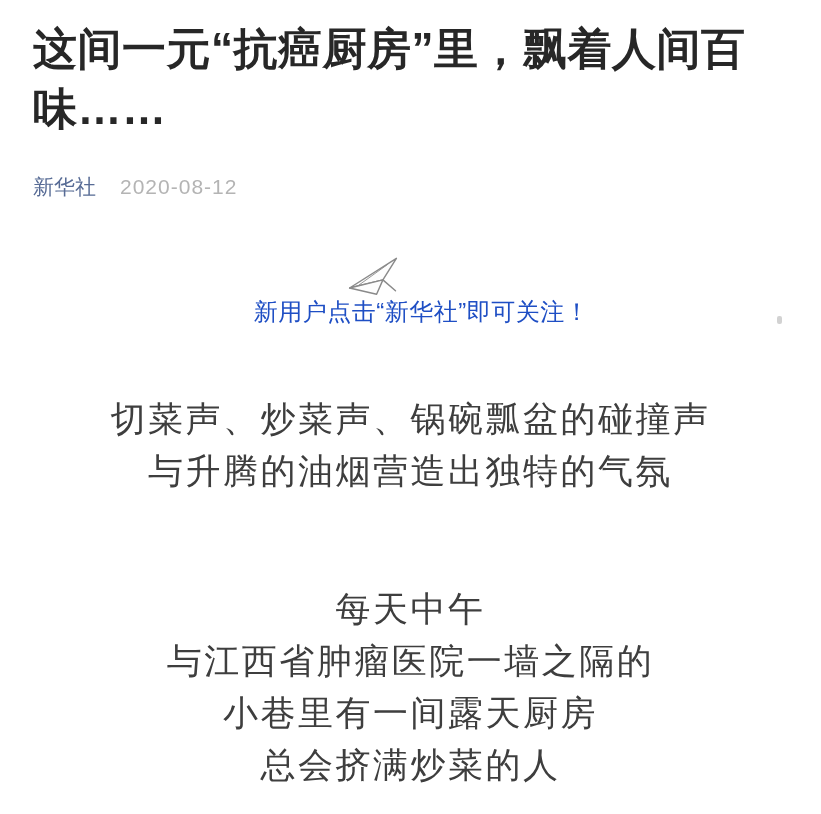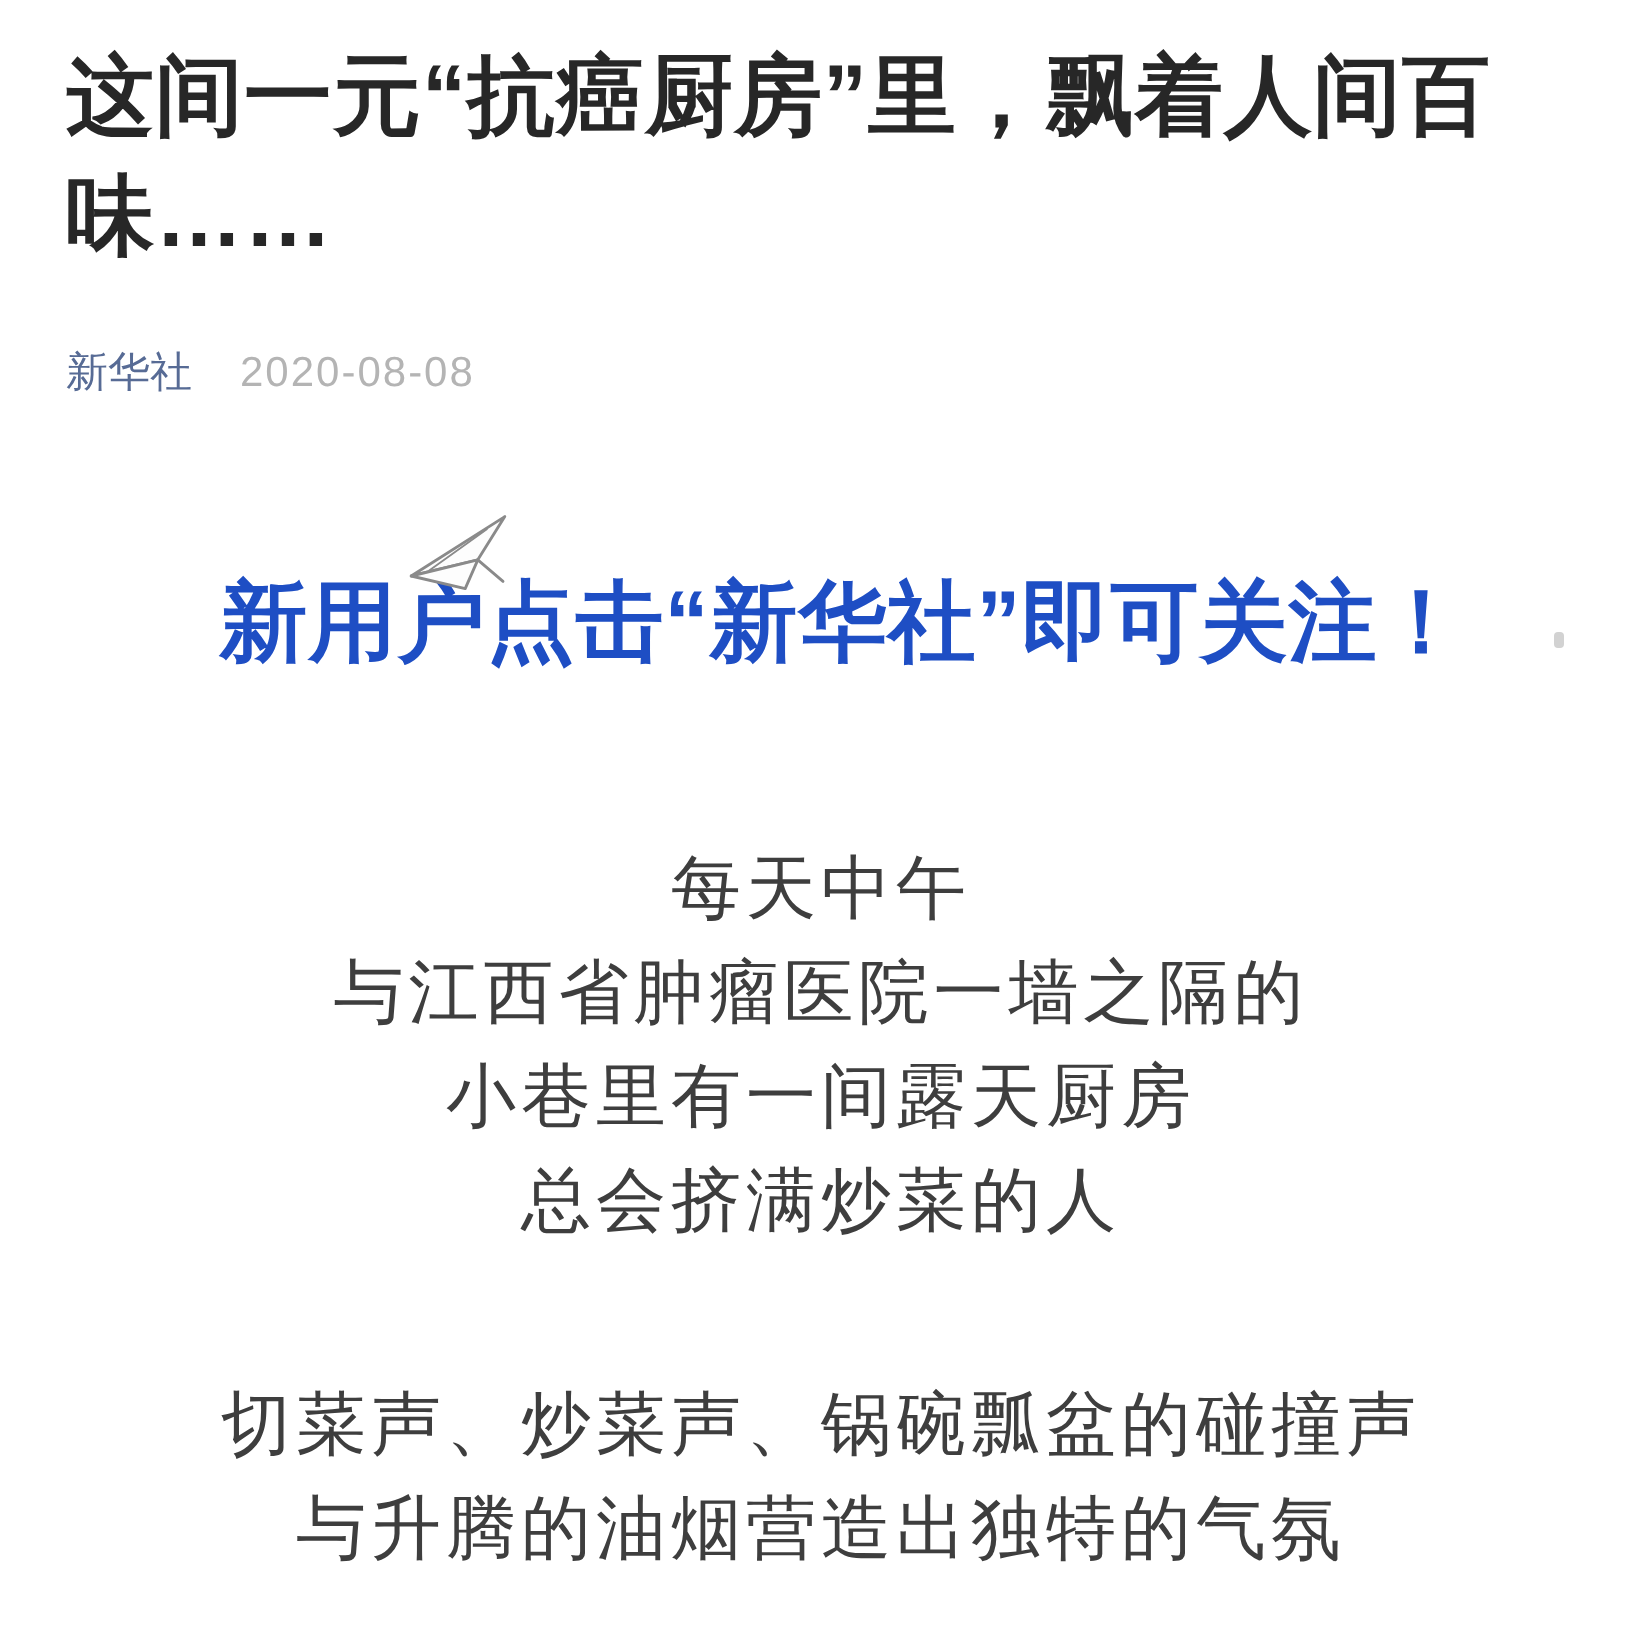--- a/index.html
+++ b/index.html
@@ -109,7 +109,7 @@
 
     <div class="meta-row">
       <a class="author-link">新华社</a>
-      <span class="publish-date">2020-08-08</span>
+      <span class="publish-date">2020-08-12</span>
     </div>
 
     <div class="banner-wrap">

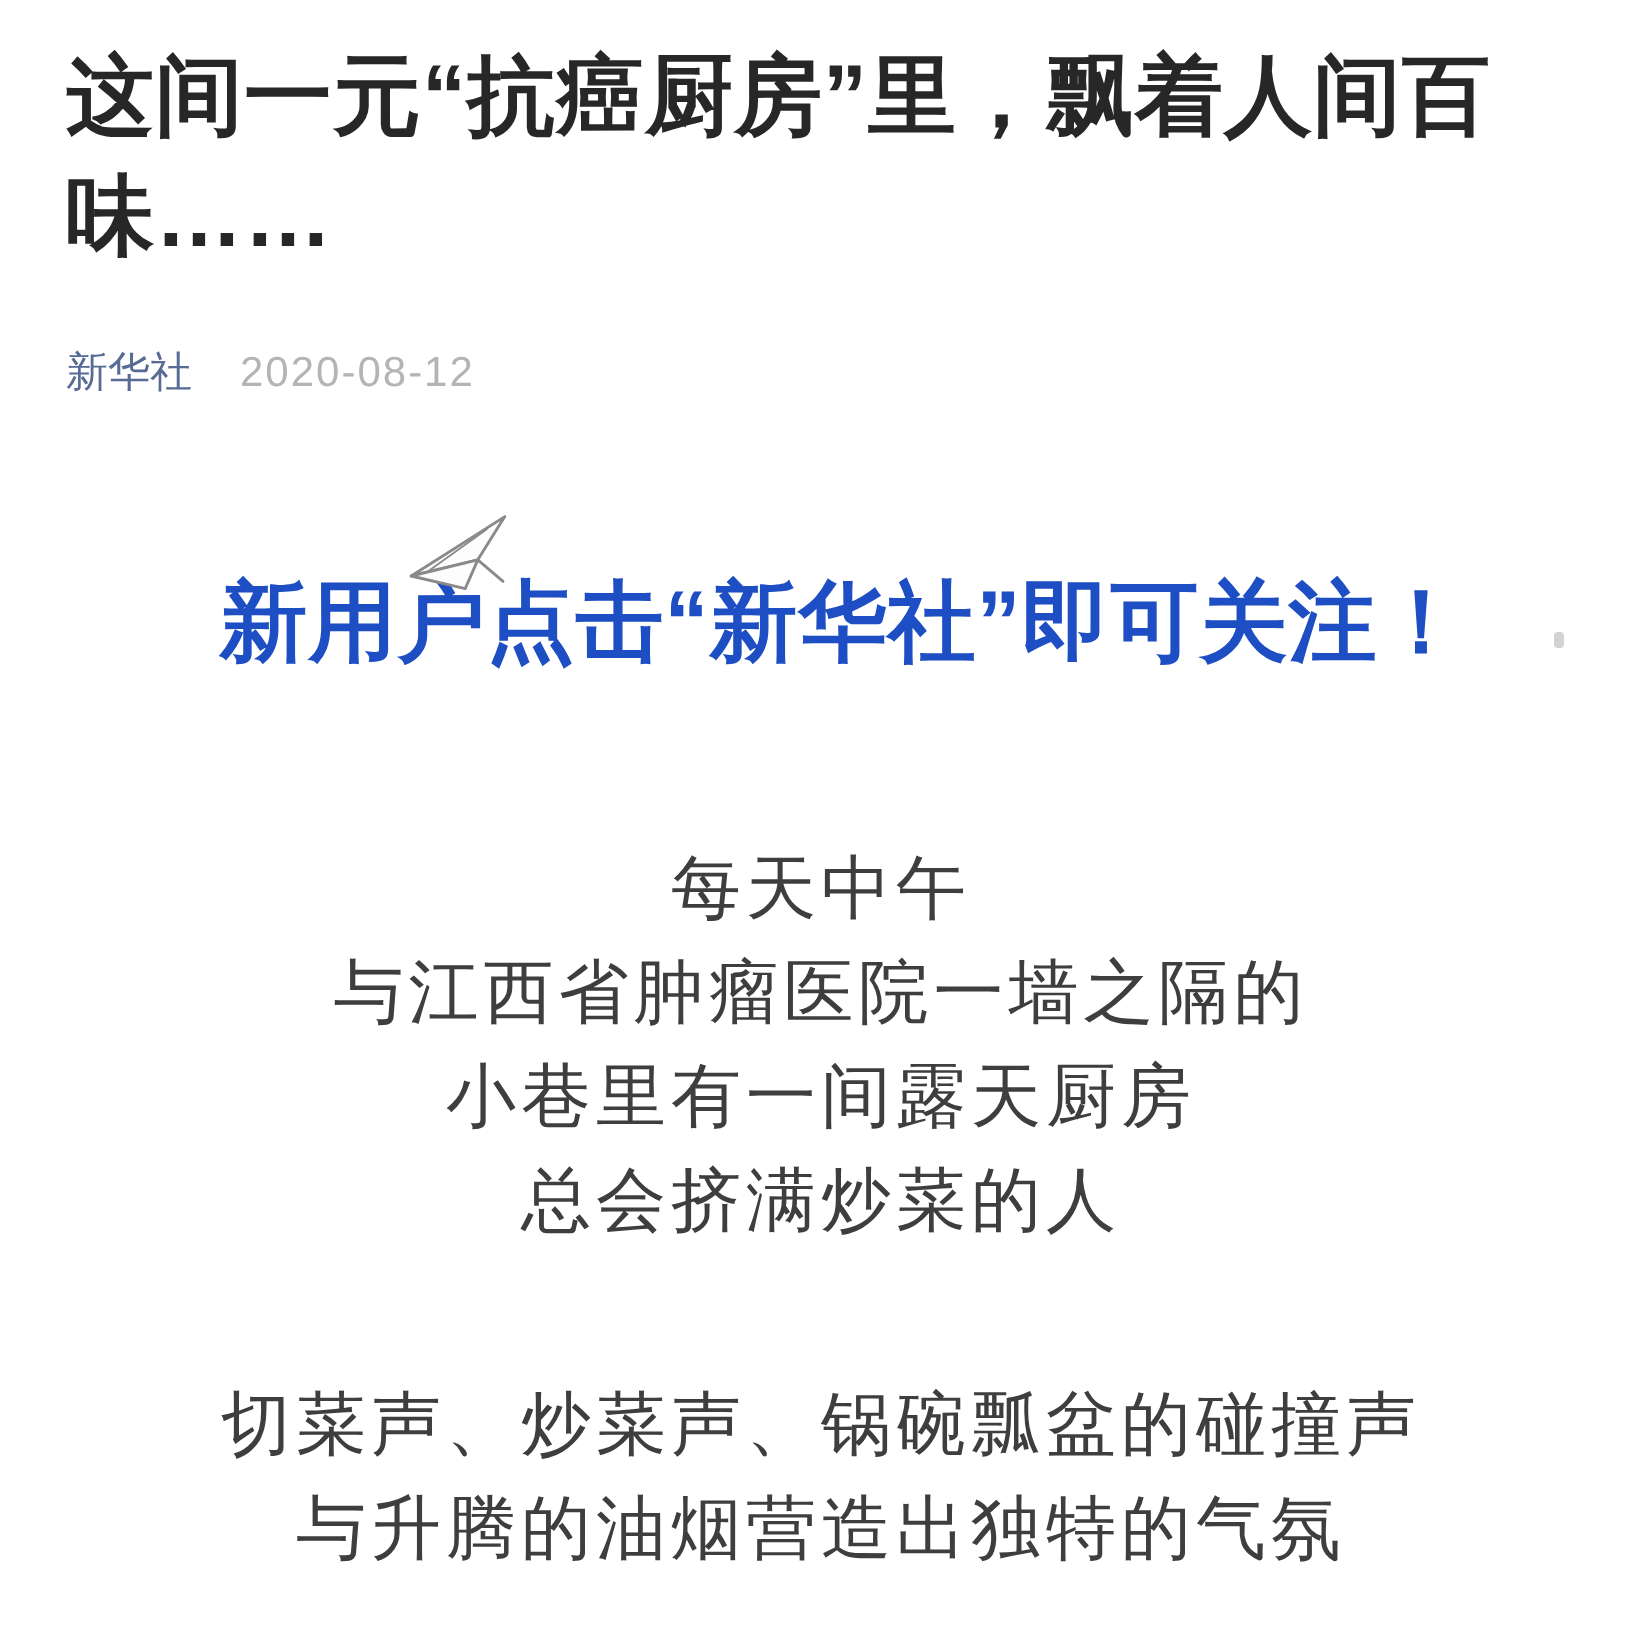--- a/index.html
+++ b/index.html
@@ -56,8 +56,8 @@
     transform: translateX(11px);
   }
   .banner-text {
-    font-size: 44px;
-    font-weight: 700;
+    font-size: 24px;
+    font-weight: 400;
     letter-spacing: 0.5px;
     line-height: 42px;
     color: #1e4ec4;

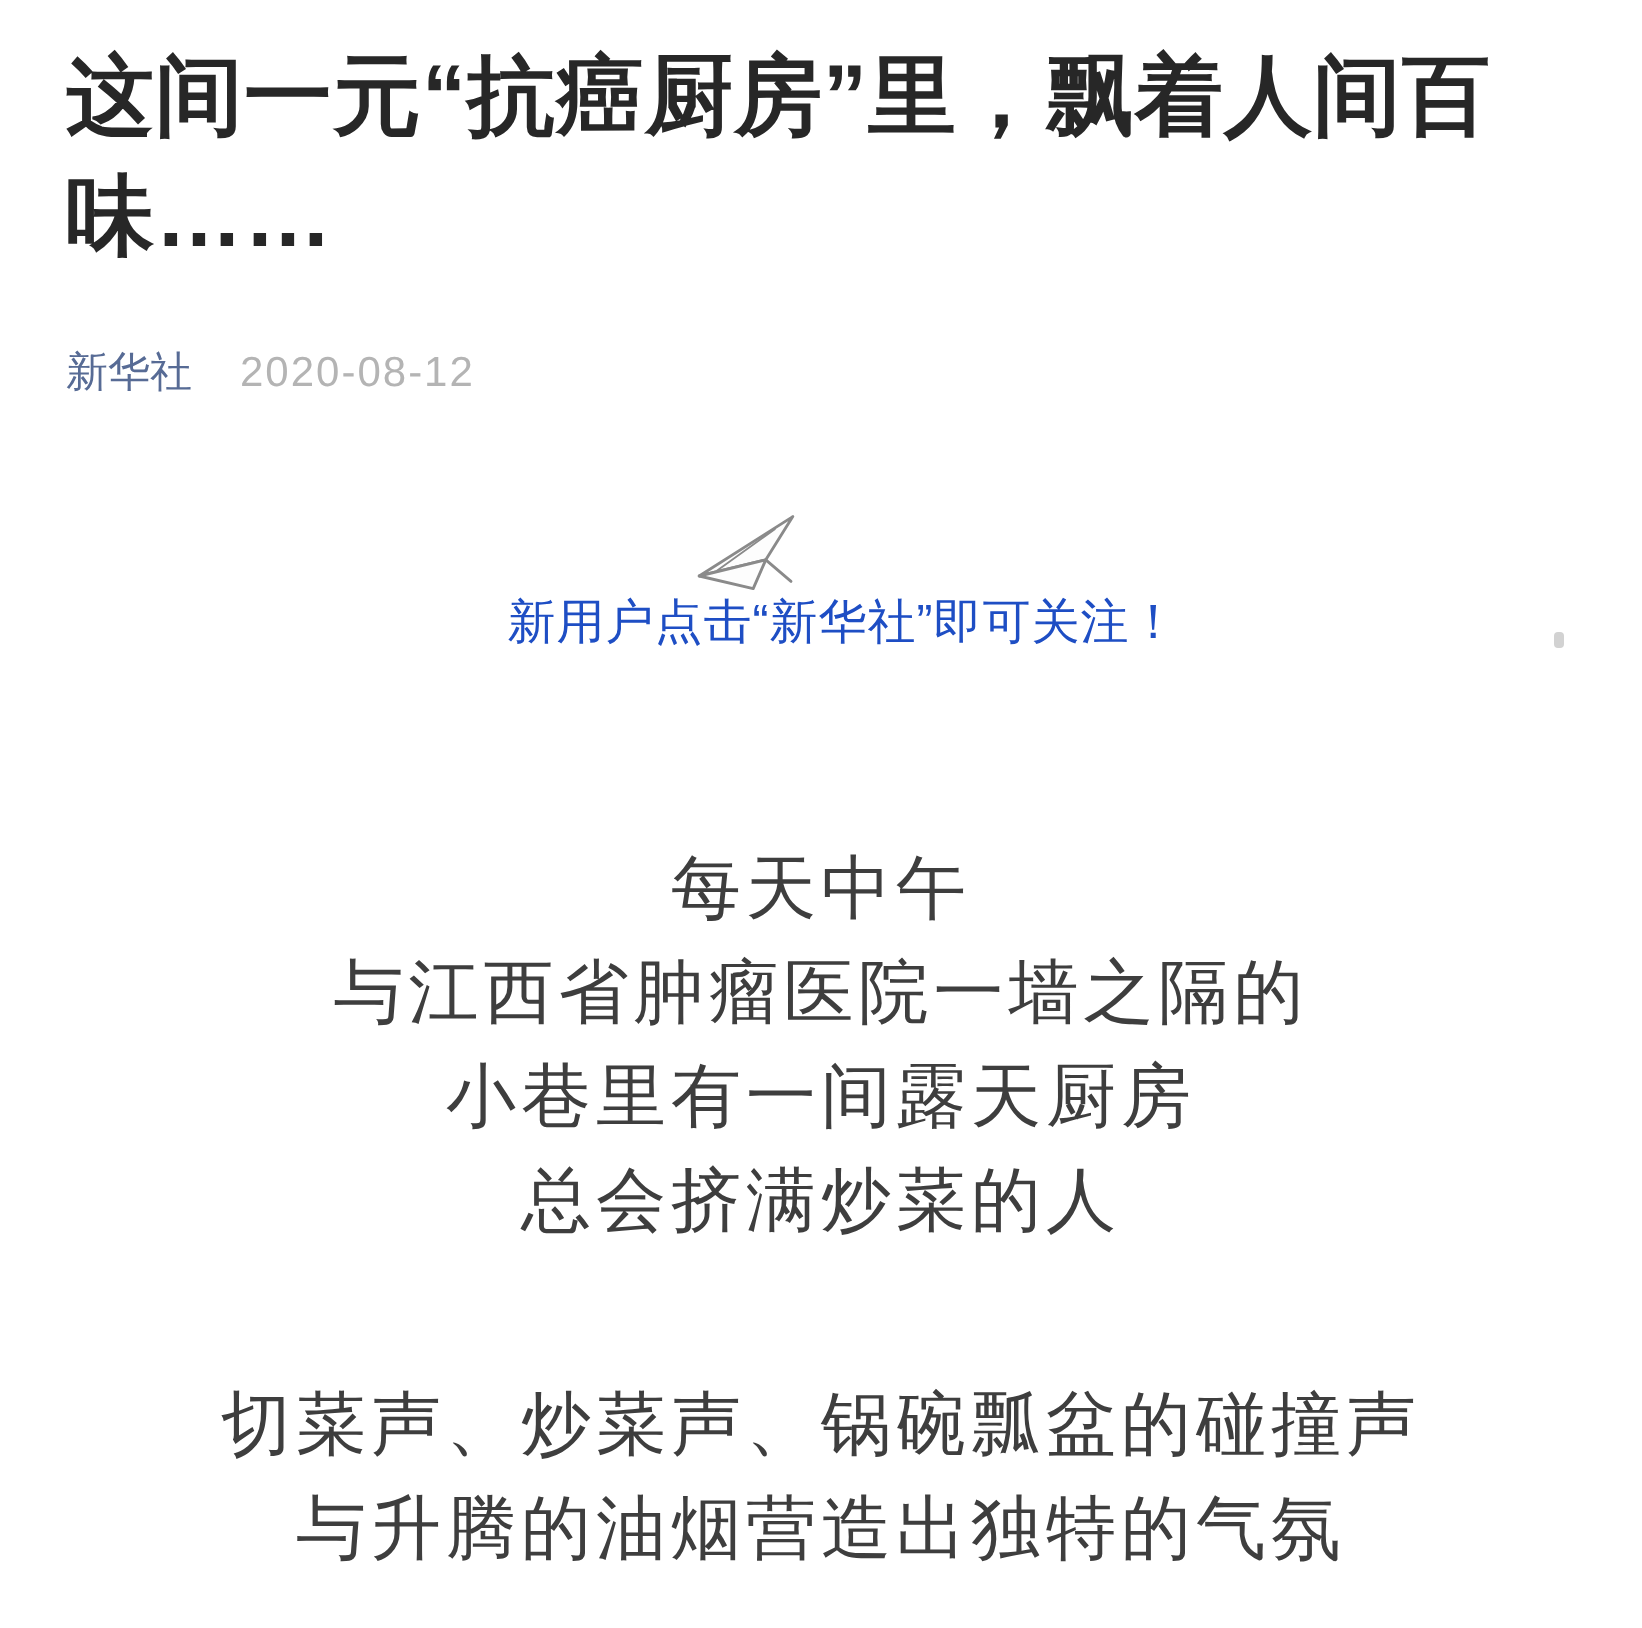--- a/index.html
+++ b/index.html
@@ -128,16 +128,16 @@
       </div>
     </div>
 
+    <p class="body-paragraph second">
+      <span class="body-line">切菜声、炒菜声、锅碗瓢盆的碰撞声</span>
+      <span class="body-line">与升腾的油烟营造出独特的气氛</span>
+    </p>
+
     <p class="body-paragraph first">
       <span class="body-line">每天中午</span>
       <span class="body-line">与江西省肿瘤医院一墙之隔的</span>
       <span class="body-line">小巷里有一间露天厨房</span>
       <span class="body-line">总会挤满炒菜的人</span>
-    </p>
-
-    <p class="body-paragraph second">
-      <span class="body-line">切菜声、炒菜声、锅碗瓢盆的碰撞声</span>
-      <span class="body-line">与升腾的油烟营造出独特的气氛</span>
     </p>
 
   </div>

